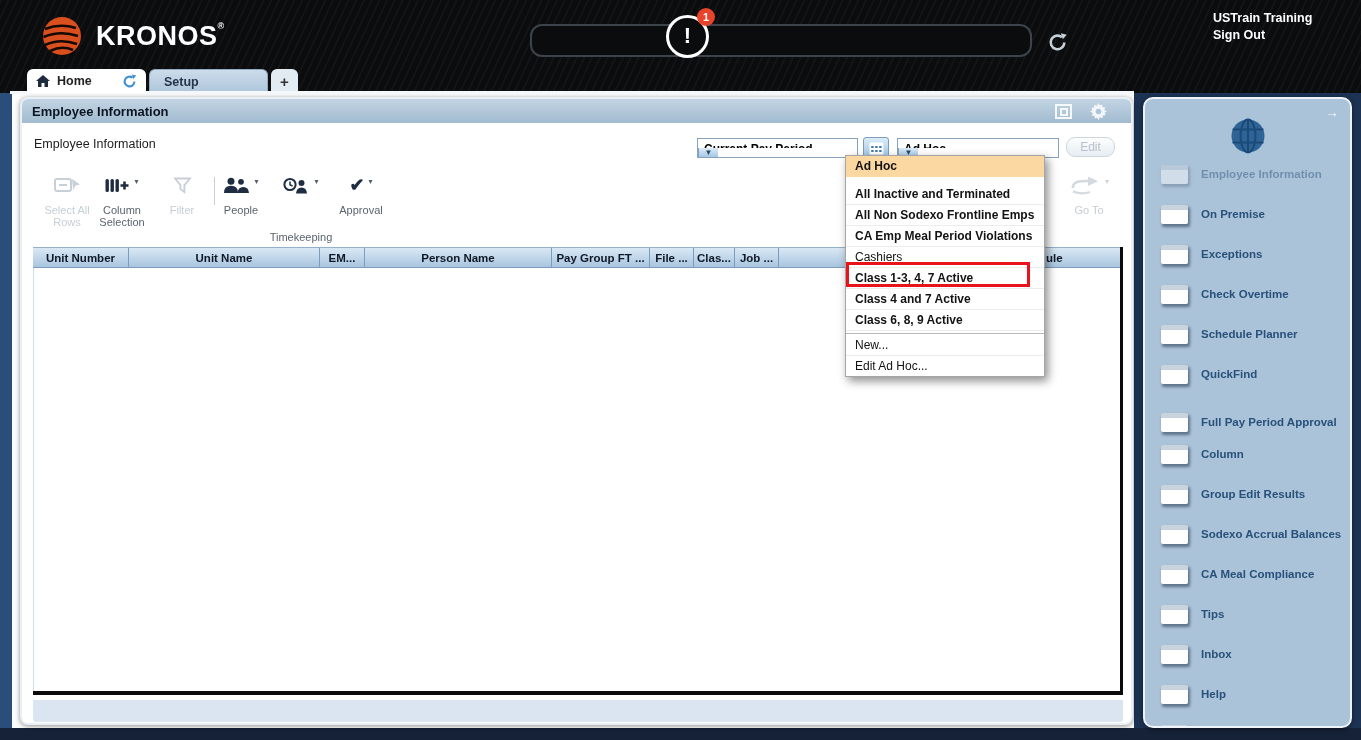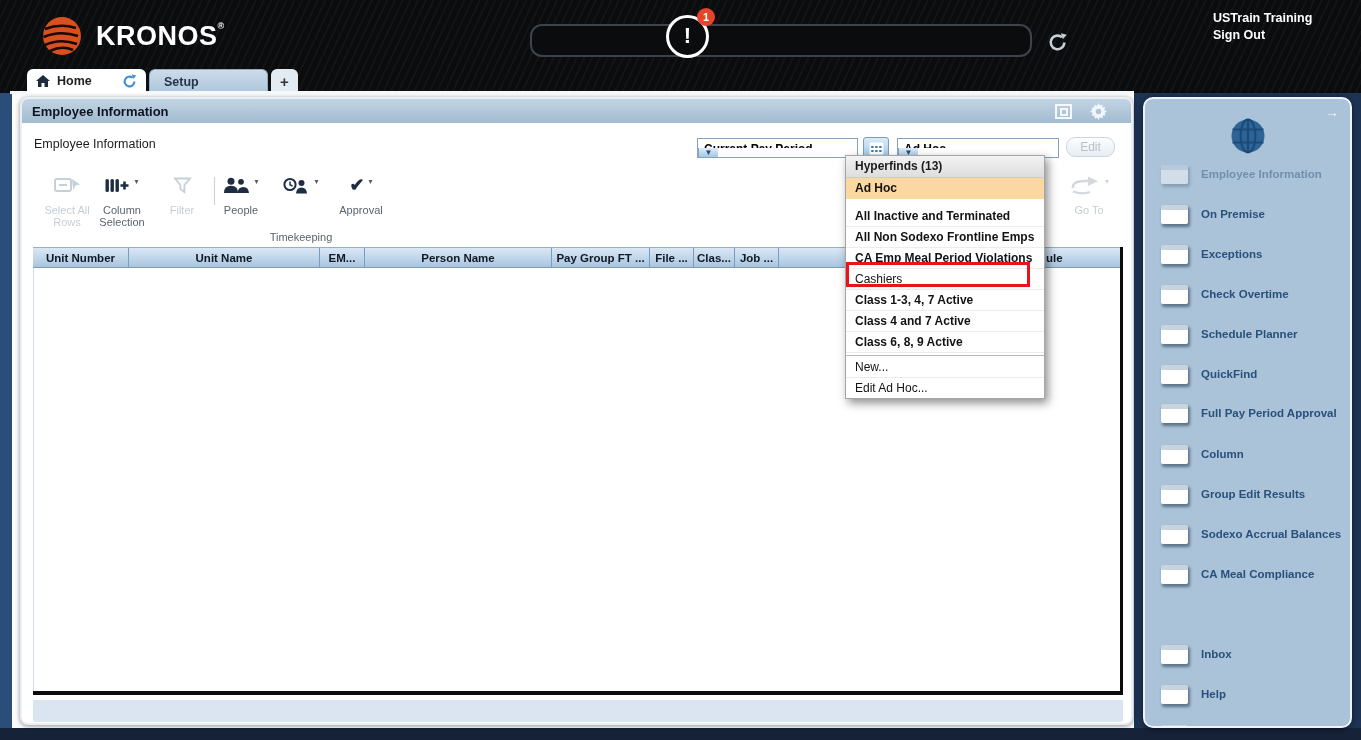--- a/index.html
+++ b/index.html
@@ -308,7 +308,6 @@
   </div>
 
   <div id="hfmenu">
-    <div class="hf-h">Hyperfinds (13)</div>
     <div class="hf-i sel">Ad Hoc</div>
     <div class="hf-sp"></div>
     <div class="hf-i b">All Inactive and Terminated</div>

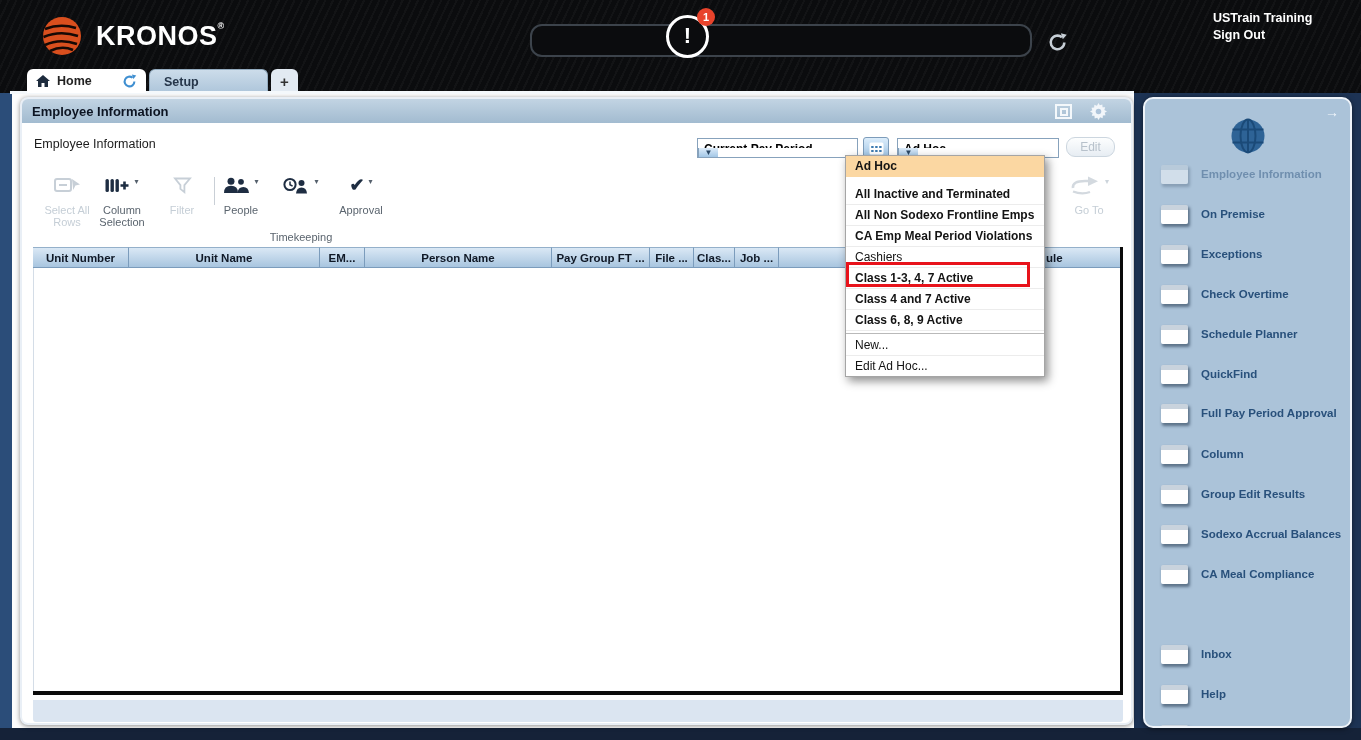--- a/index.html
+++ b/index.html
@@ -357,7 +357,7 @@
       <span class="sb-ic"></span>
       <span class="sb-lb">QuickFind</span>
     </div>
-    <div class="sb-row" style="top:294px">
+    <div class="sb-row" style="top:303px">
       <span class="sb-ic"></span>
       <span class="sb-lb">Full Pay Period Approval</span>
     </div>

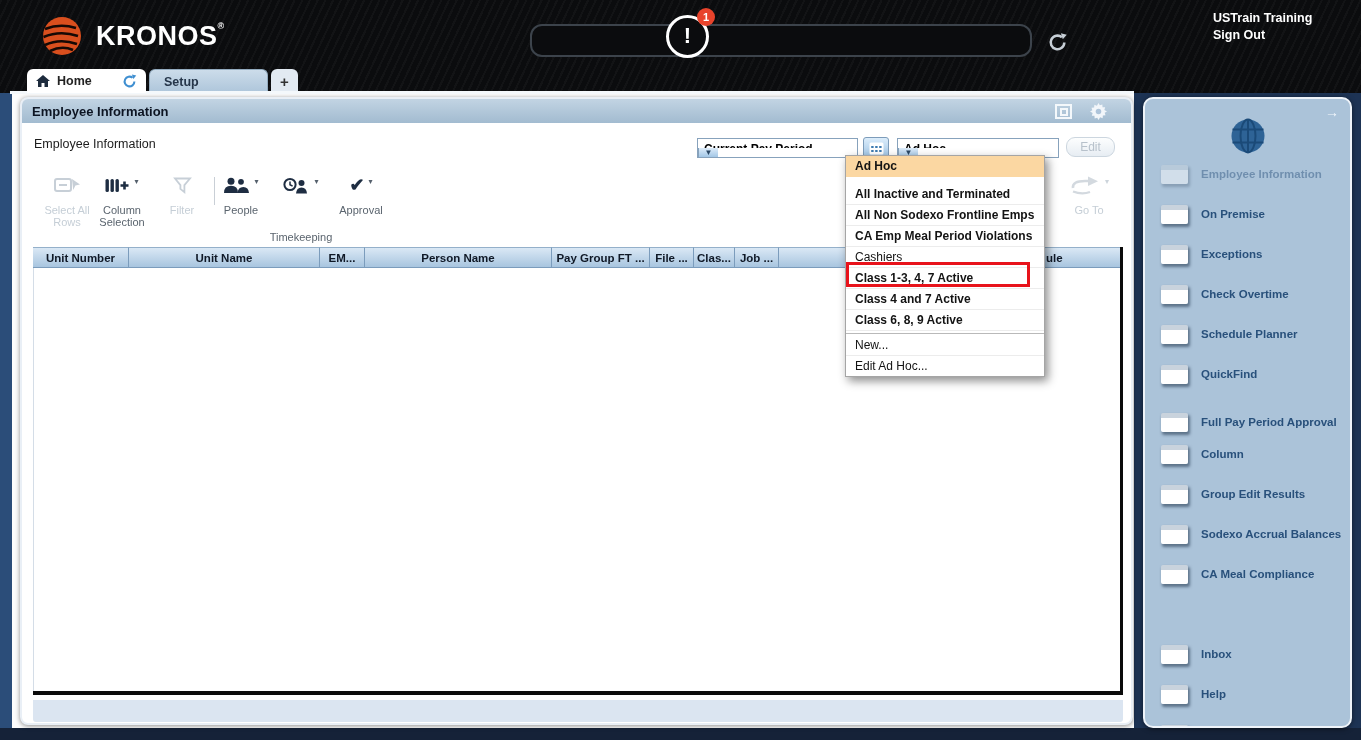--- a/index.html
+++ b/index.html
@@ -377,6 +377,10 @@
       <span class="sb-ic"></span>
       <span class="sb-lb">CA Meal Compliance</span>
     </div>
+    <div class="sb-row" style="top:495px">
+      <span class="sb-ic"></span>
+      <span class="sb-lb">Tips</span>
+    </div>
     <div class="sb-row" style="top:535px">
       <span class="sb-ic"></span>
       <span class="sb-lb">Inbox</span>

